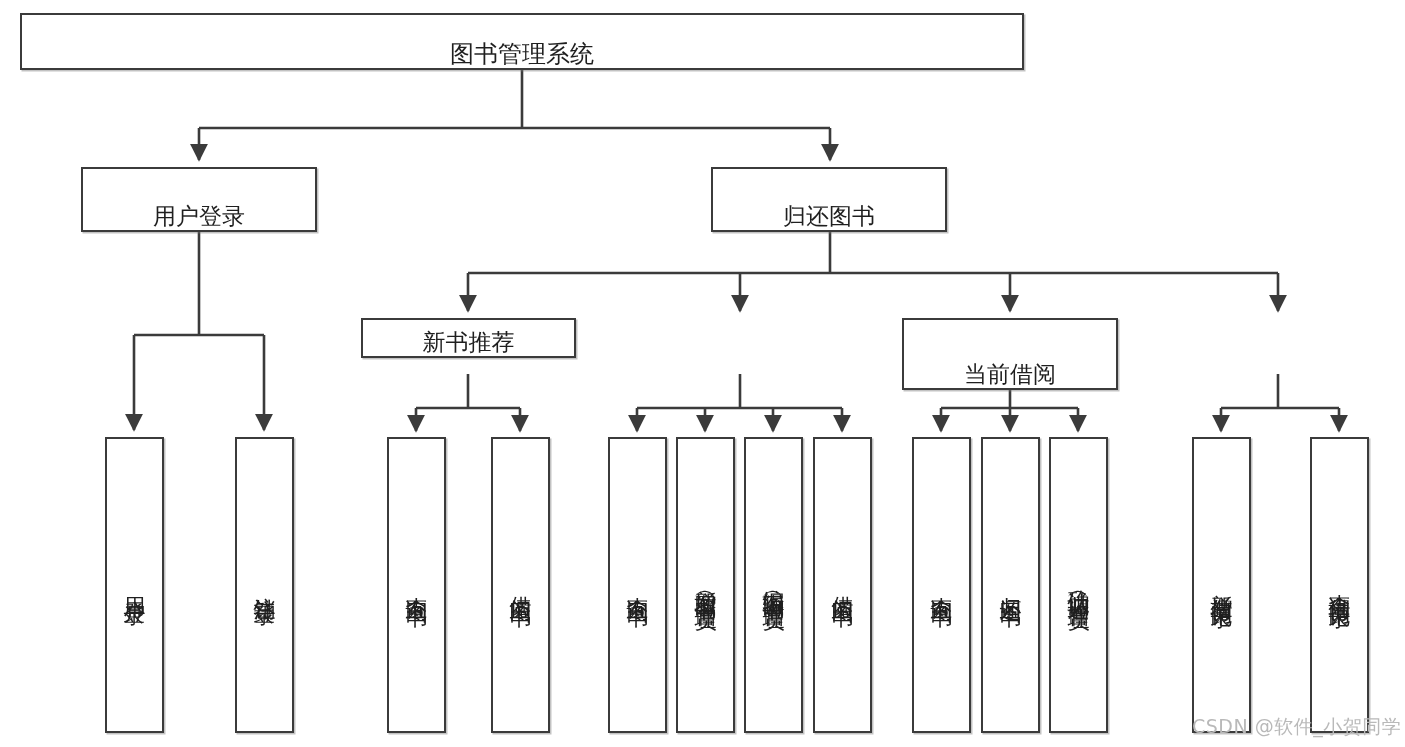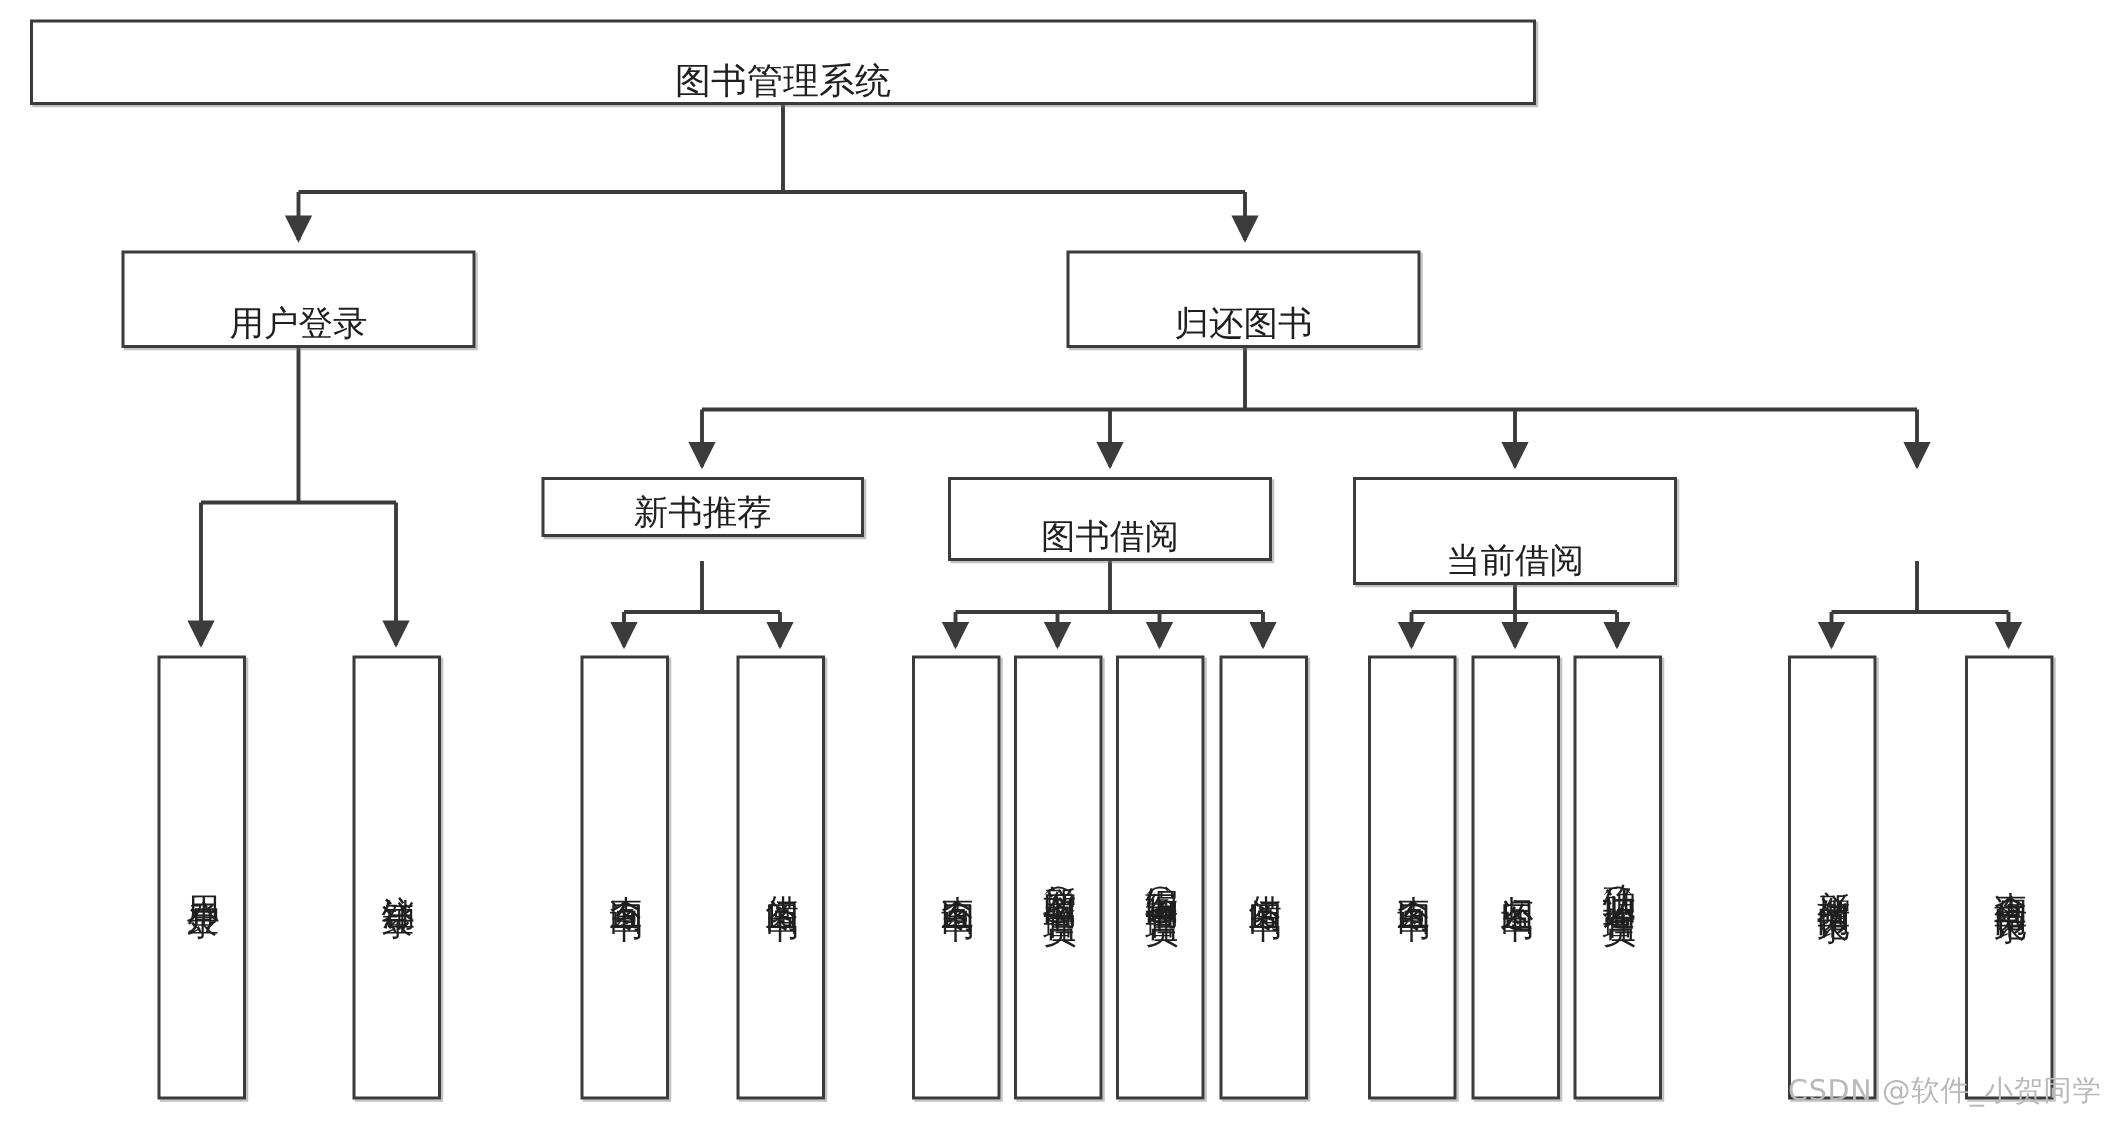--- a/index.html
+++ b/index.html
@@ -146,9 +146,6 @@
   <div class="node h" style="left:361px; top:318px; width:215px; height:40px;">
     <span class="label">新书推荐</span>
   </div>
-  <div class="node h" style="left:632px; top:318px; width:216px; height:56px;">
-    <span class="label">图书借阅</span>
-  </div>
   <div class="node h" style="left:902px; top:318px; width:216px; height:72px;">
     <span class="label">当前借阅</span>
   </div>

